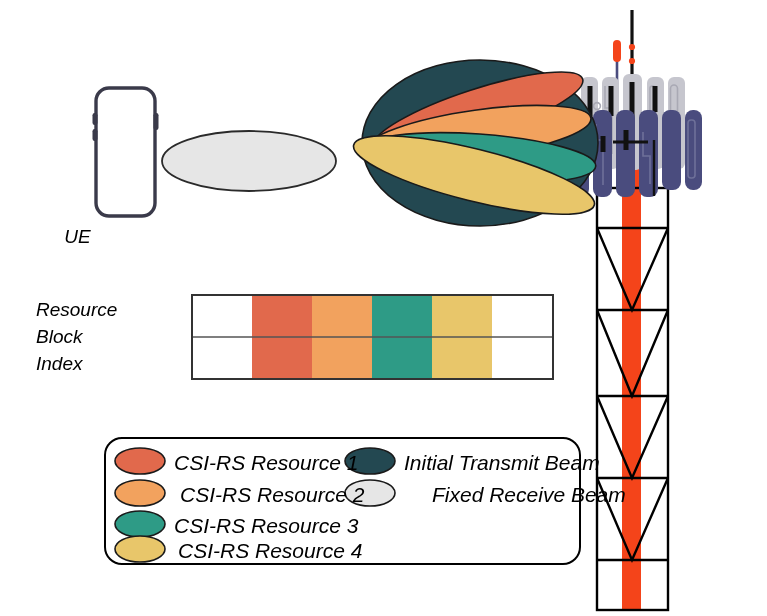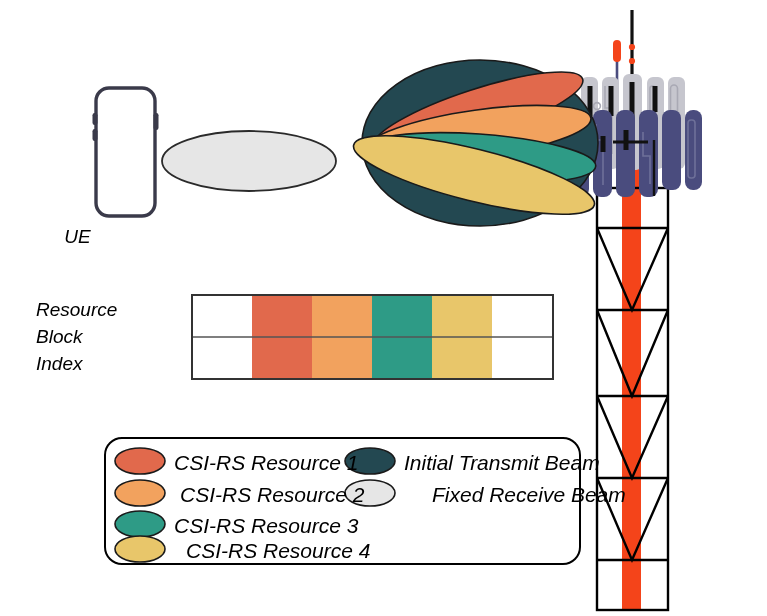--- a/index.html
+++ b/index.html
@@ -201,7 +201,7 @@
   <div class="legend-text" style="left:174px; top:451px;">CSI-RS Resource 1</div>
   <div class="legend-text" style="left:180px; top:483px;">CSI-RS Resource 2</div>
   <div class="legend-text" style="left:174px; top:514px;">CSI-RS Resource 3</div>
-  <div class="legend-text" style="left:186px; top:539px;">CSI-RS Resource 4</div>
+  <div class="legend-text" style="left:178px; top:539px;">CSI-RS Resource 4</div>
   <div class="legend-text" style="left:404px; top:451px;">Initial Transmit Beam</div>
   <div class="legend-text" style="left:388px; top:483px;margin-left:44px;">Fixed Receive Beam</div>
 

